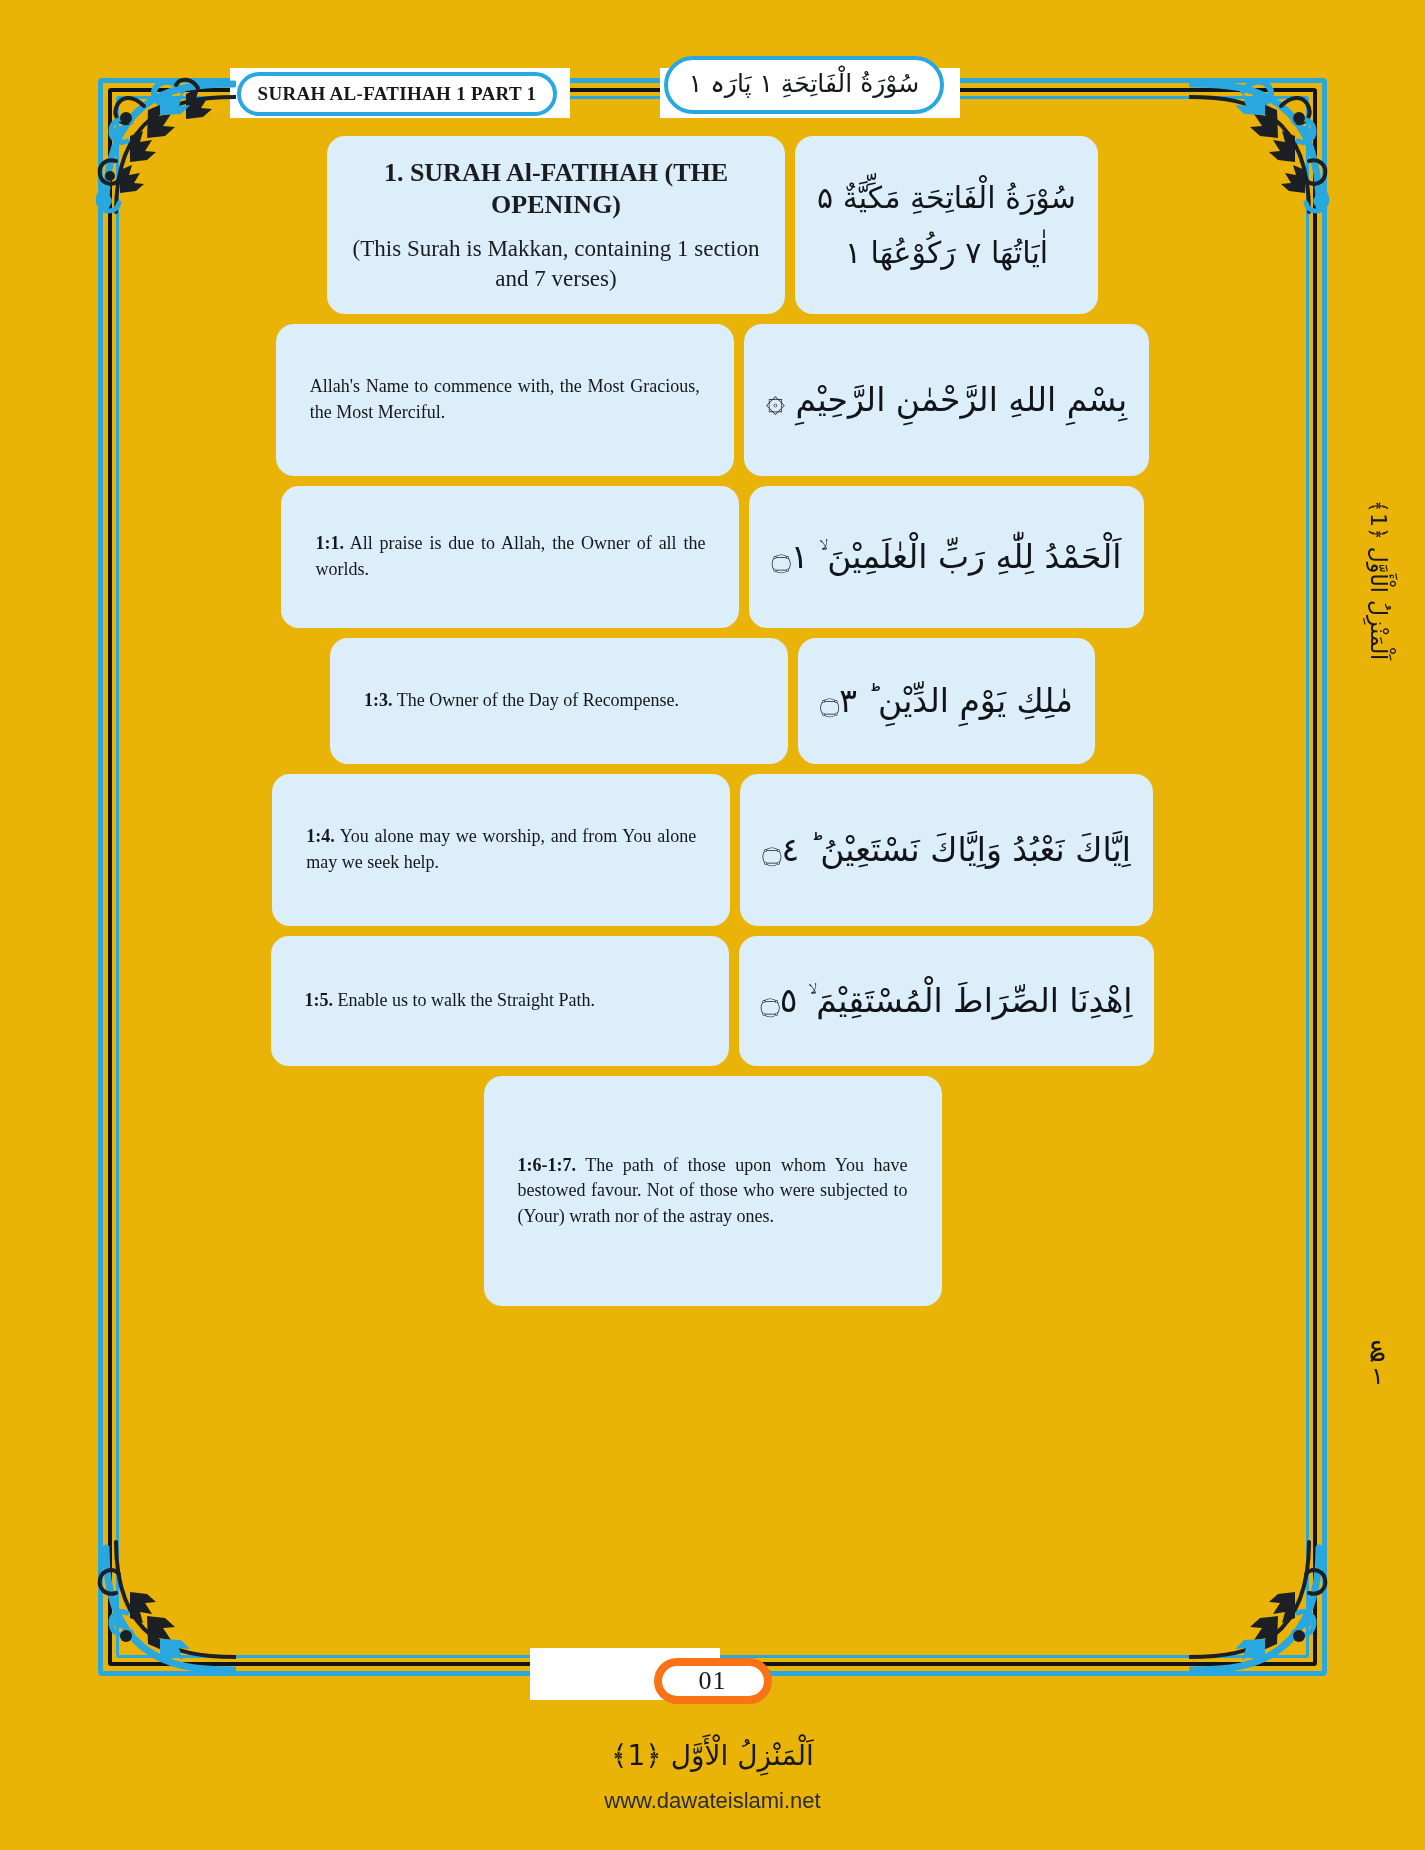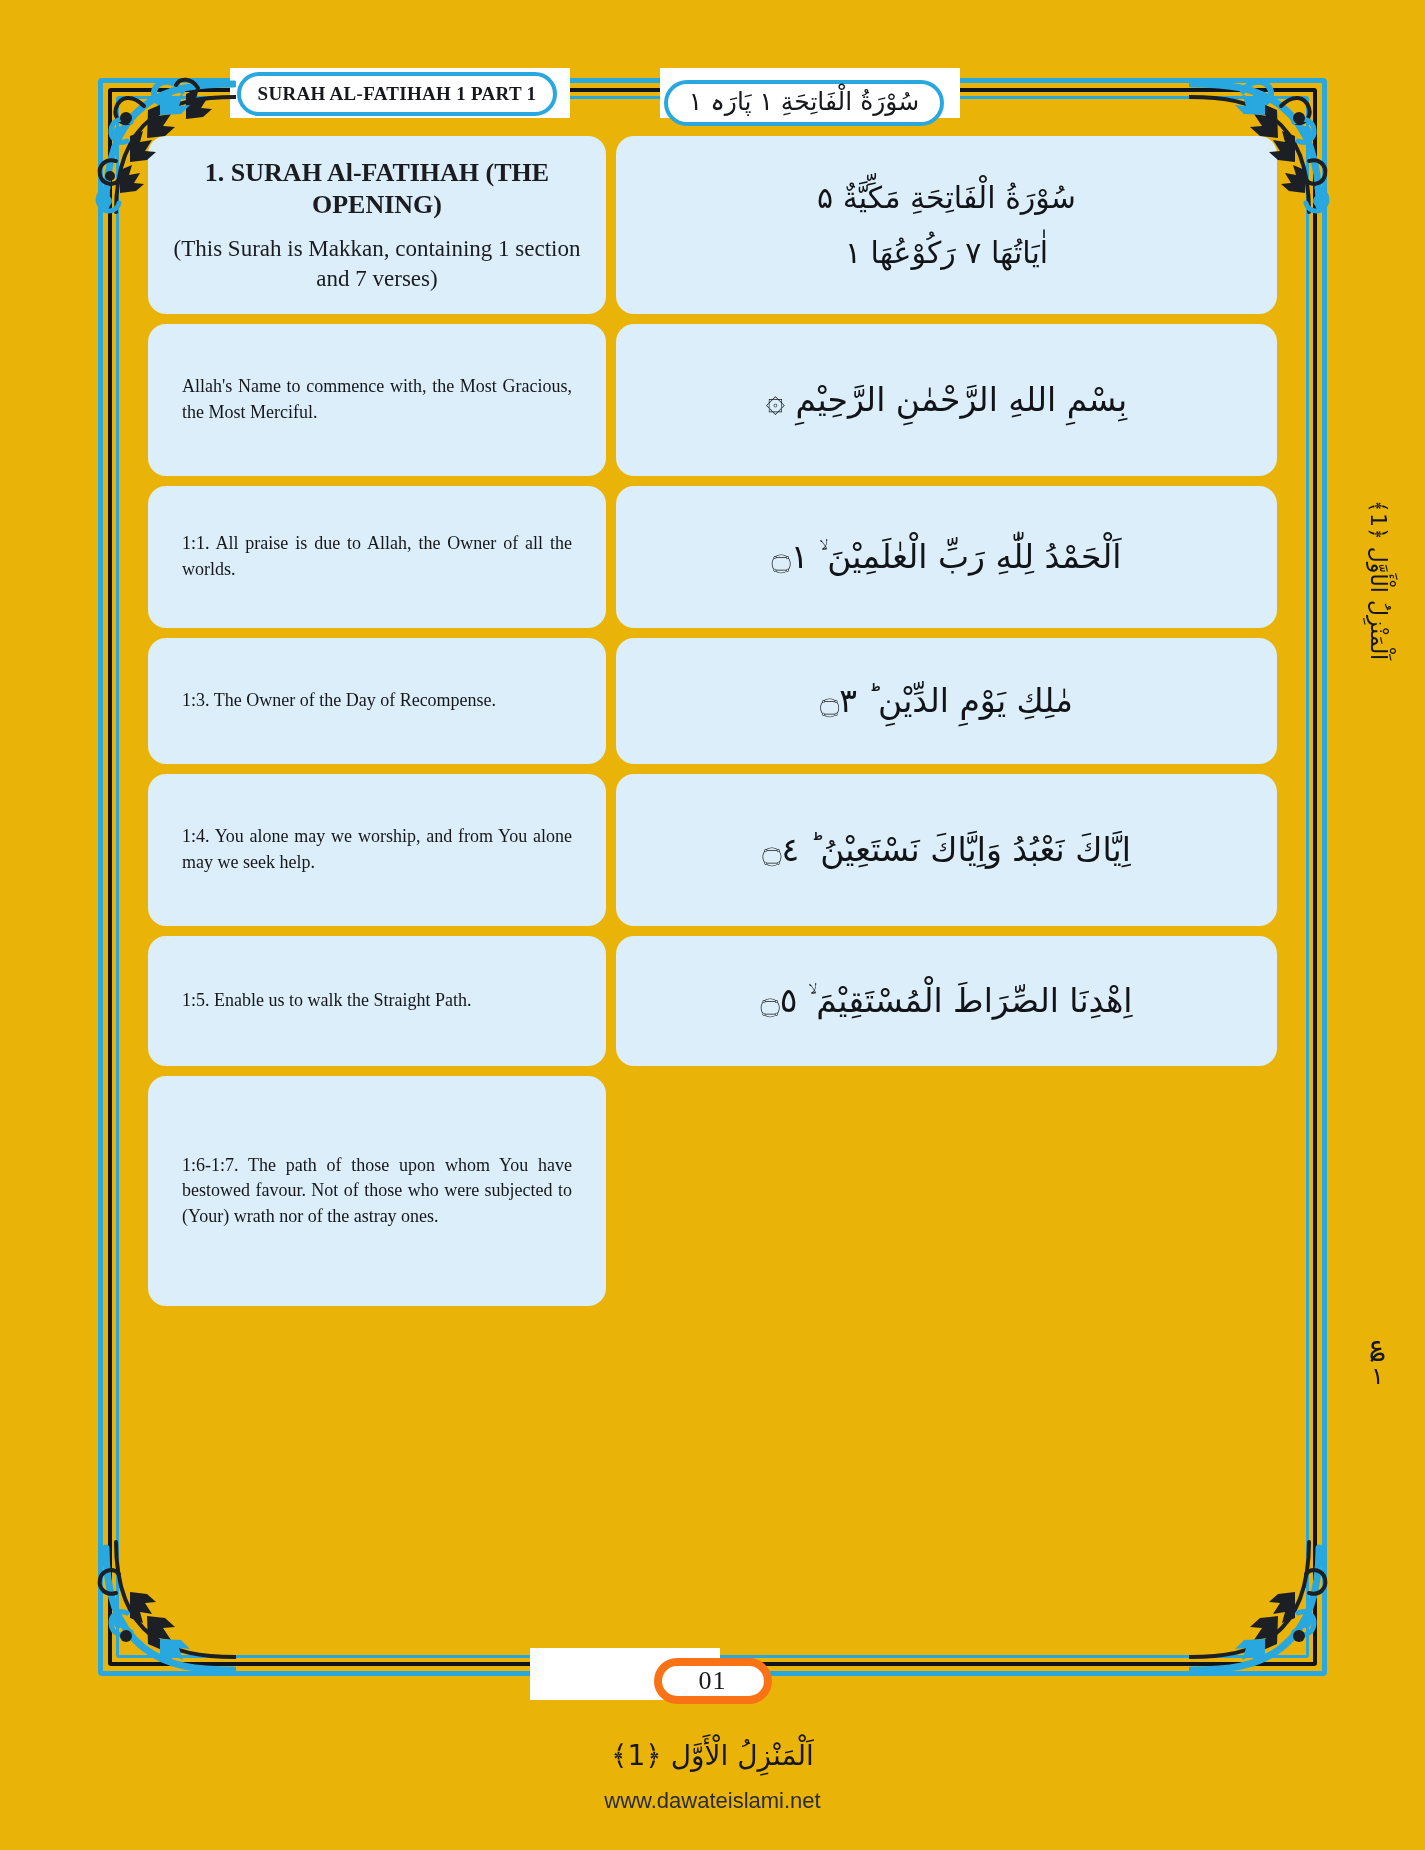--- a/index.html
+++ b/index.html
@@ -41,7 +41,7 @@
     font-family:"Liberation Serif", serif;font-weight:bold;
     font-size:19px;letter-spacing:.3px;color:#16181c;white-space:nowrap;
   }
-  #hdr-ar{left:664px;top:80px;width:280px;height:46px;}
+  #hdr-ar{left:664px;top:56px;width:280px;height:58px;}
   #hdr-ar span{
     font-size:25px;color:#16181c;white-space:nowrap;direction:rtl;
     line-height:1;padding-bottom:3px;

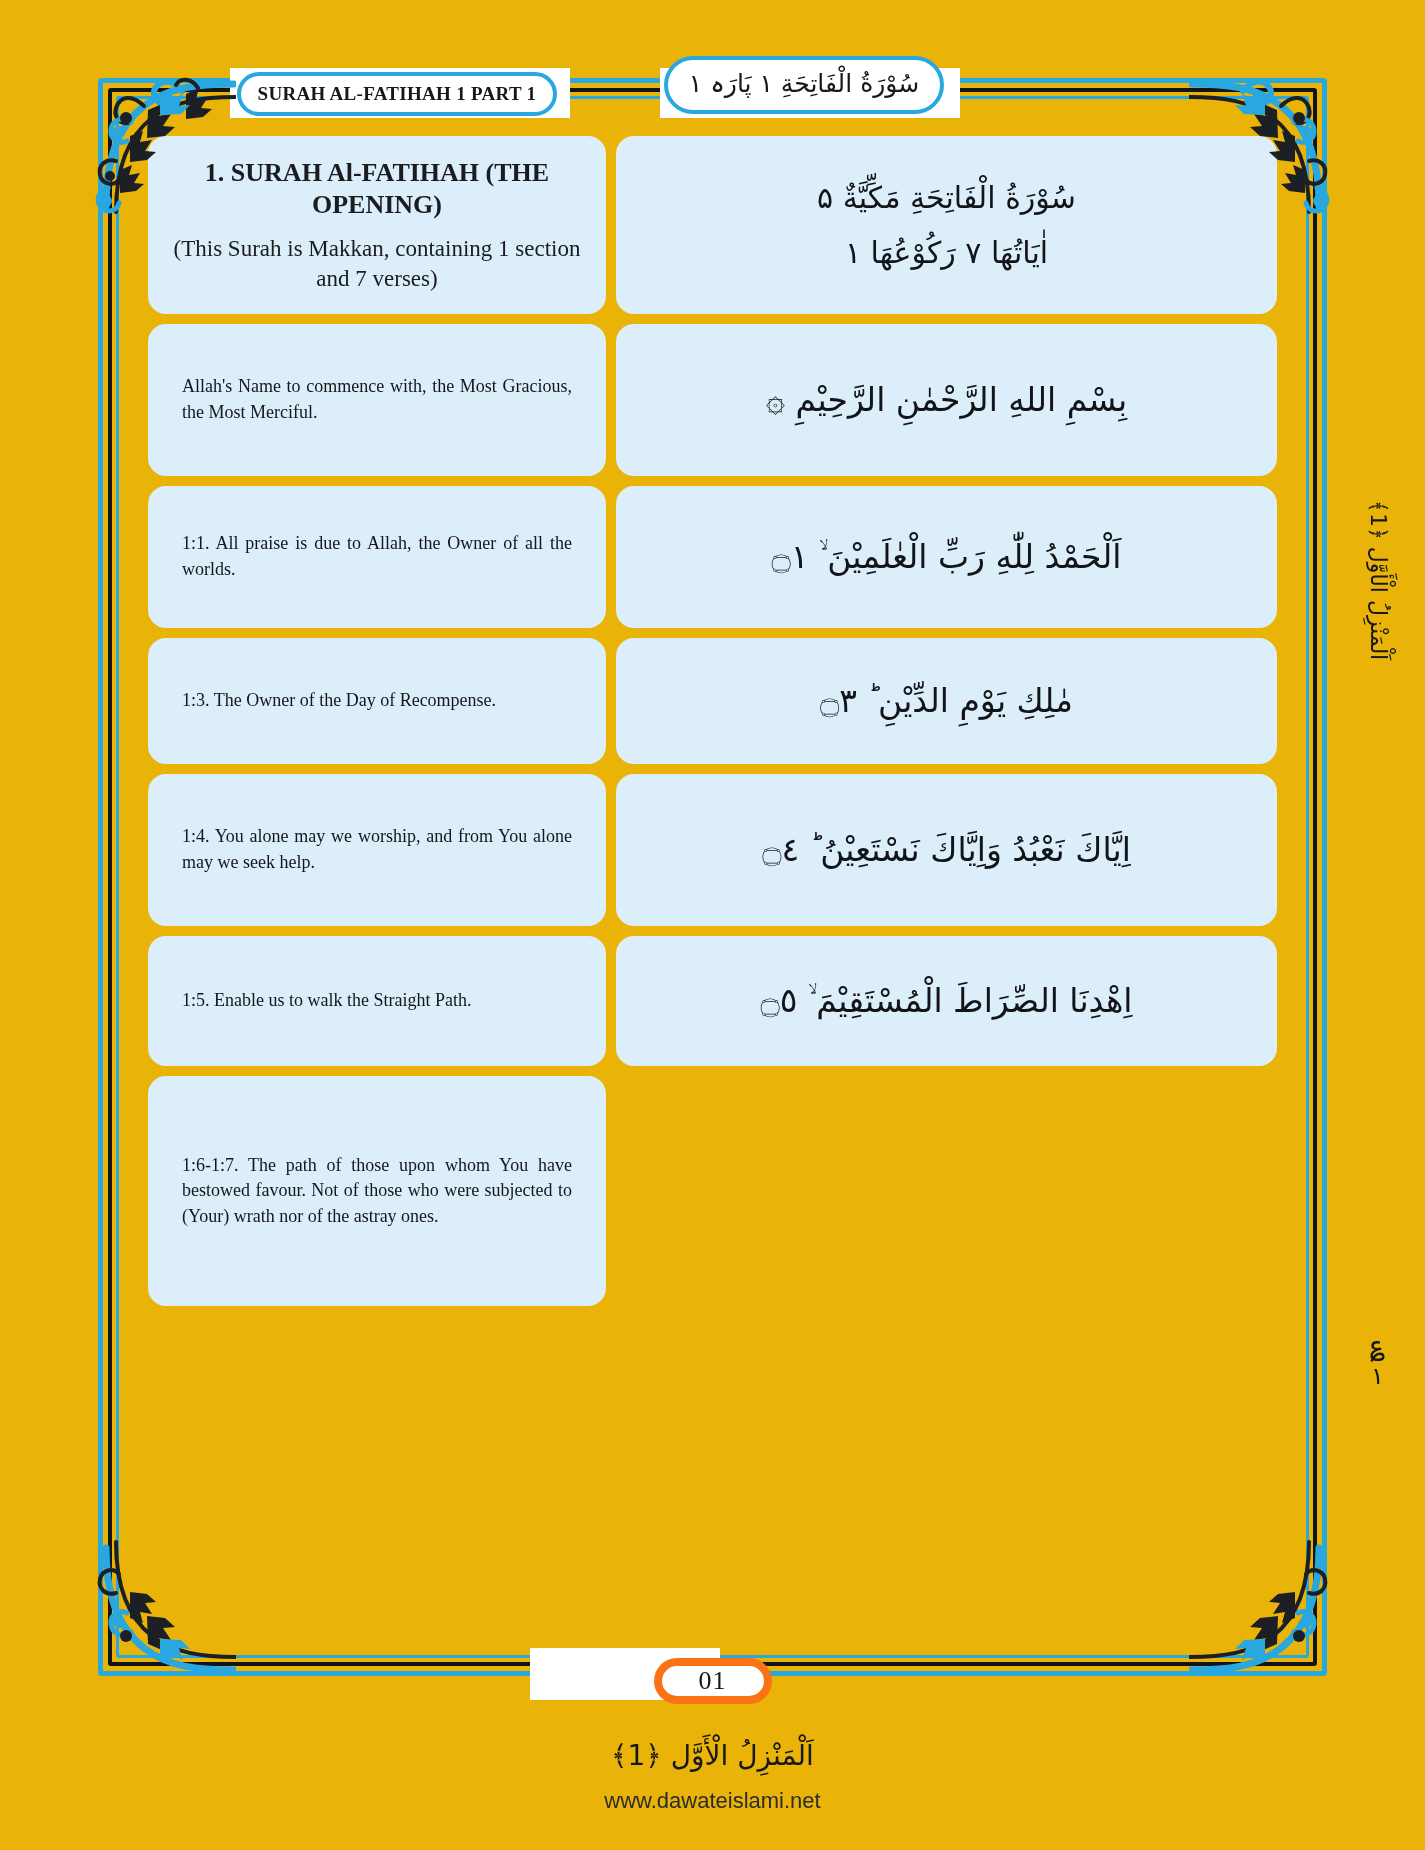--- a/index.html
+++ b/index.html
@@ -58,7 +58,7 @@
   
   #content{
     position:absolute;left:148px;top:136px;right:148px;bottom:206px;
-    display:flex;flex-direction:column;gap:10px;z-index:3;
+    display:flex;flex-direction:column;gap:10px;z-index:3;align-items:center;
   }
   .row{display:flex;gap:10px;flex:0 0 auto;}
   .cell{

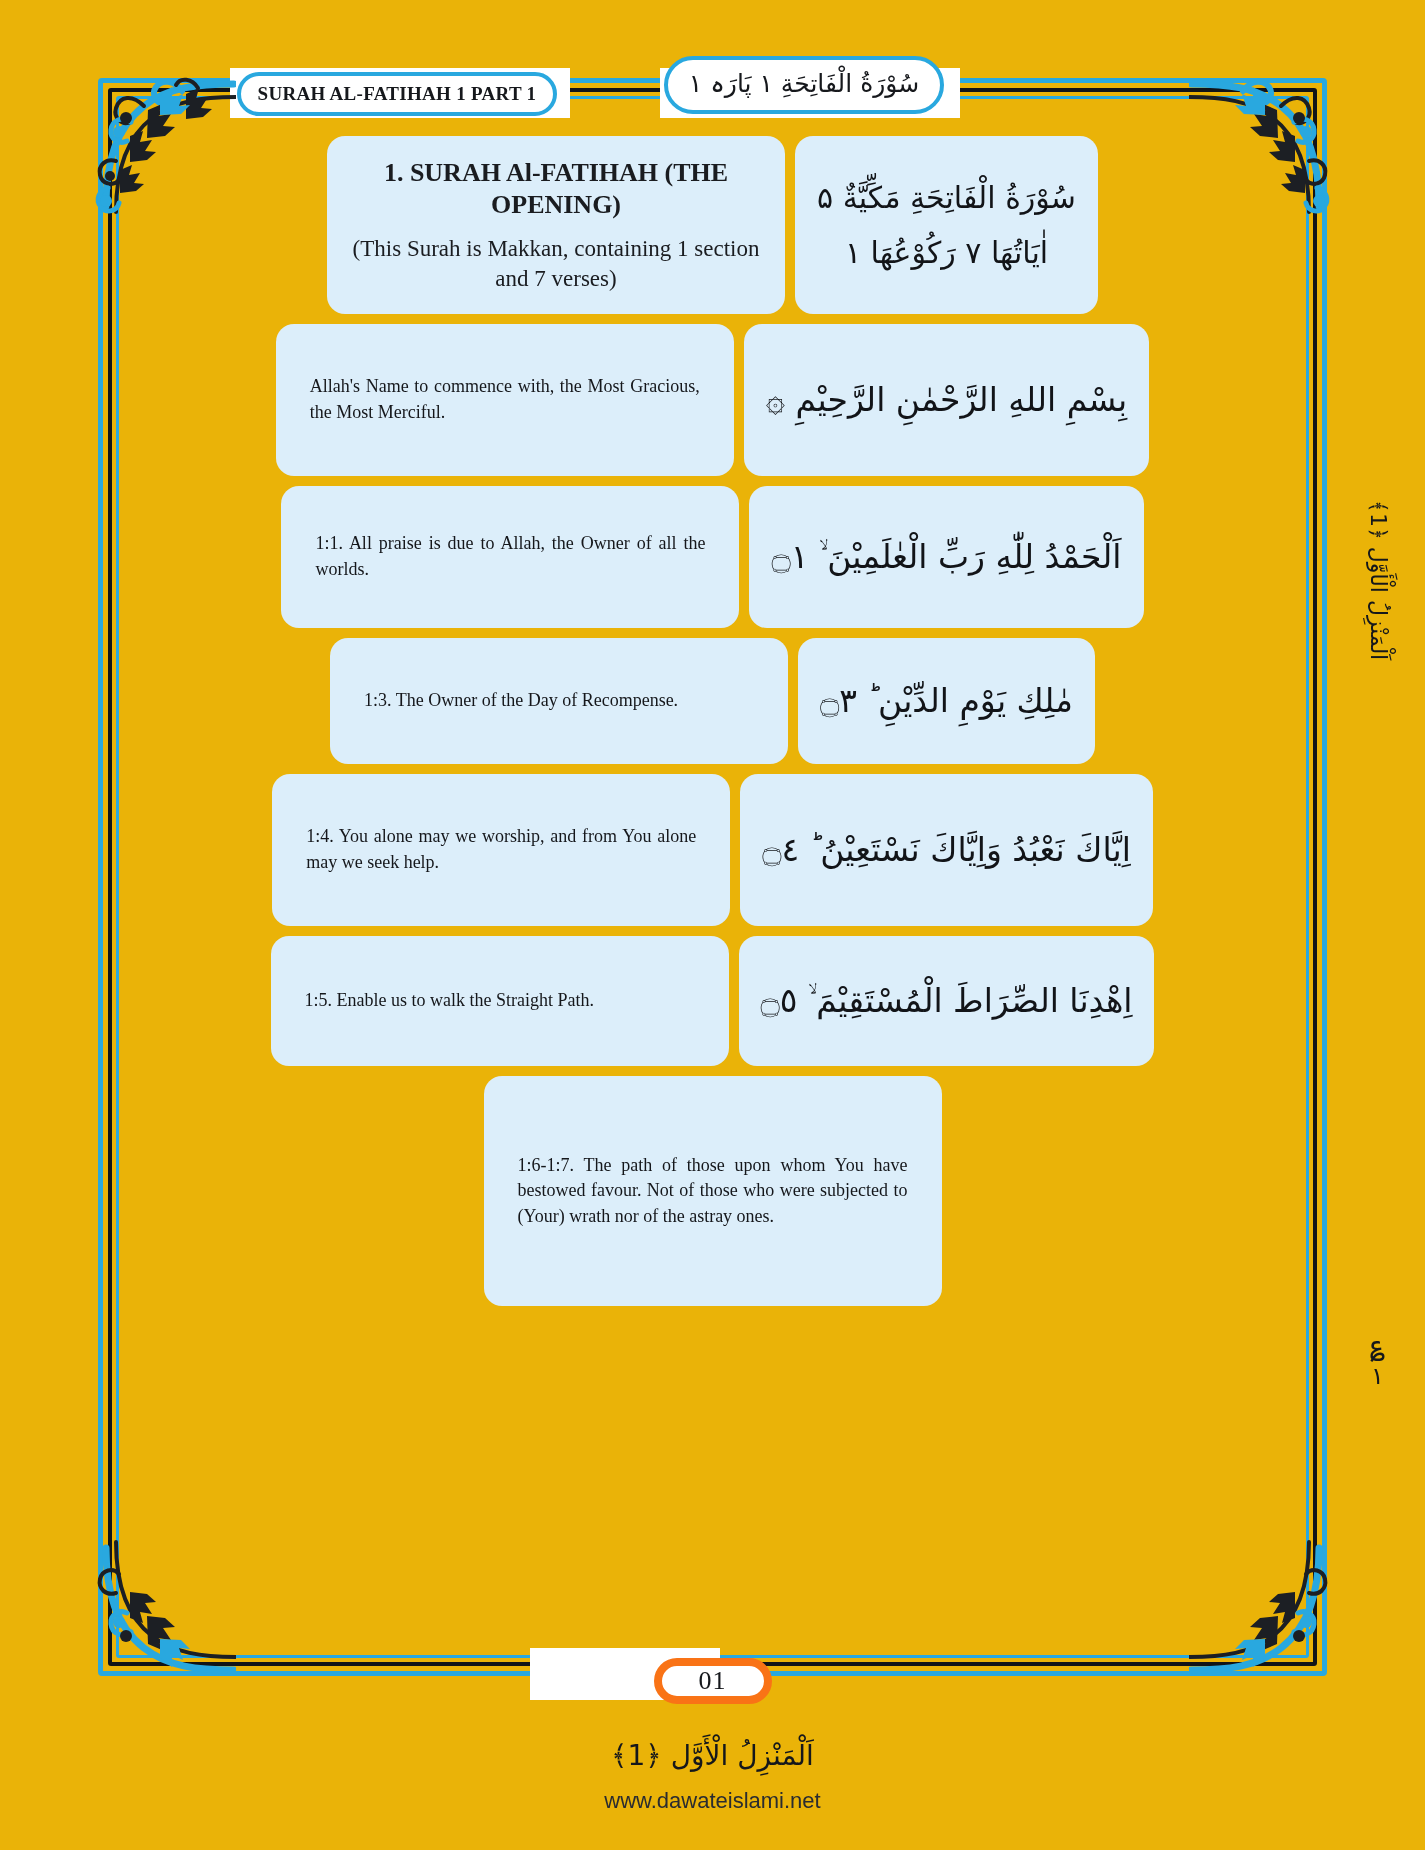--- a/index.html
+++ b/index.html
@@ -82,7 +82,7 @@
     line-height:1.42;text-align:justify;margin:12px;
     -webkit-hyphens:none;hyphens:none;
   }
-  .en-body b{font-weight:normal;}
+  .en-body b{font-weight:bold;}
 
   
   .ar-body{

